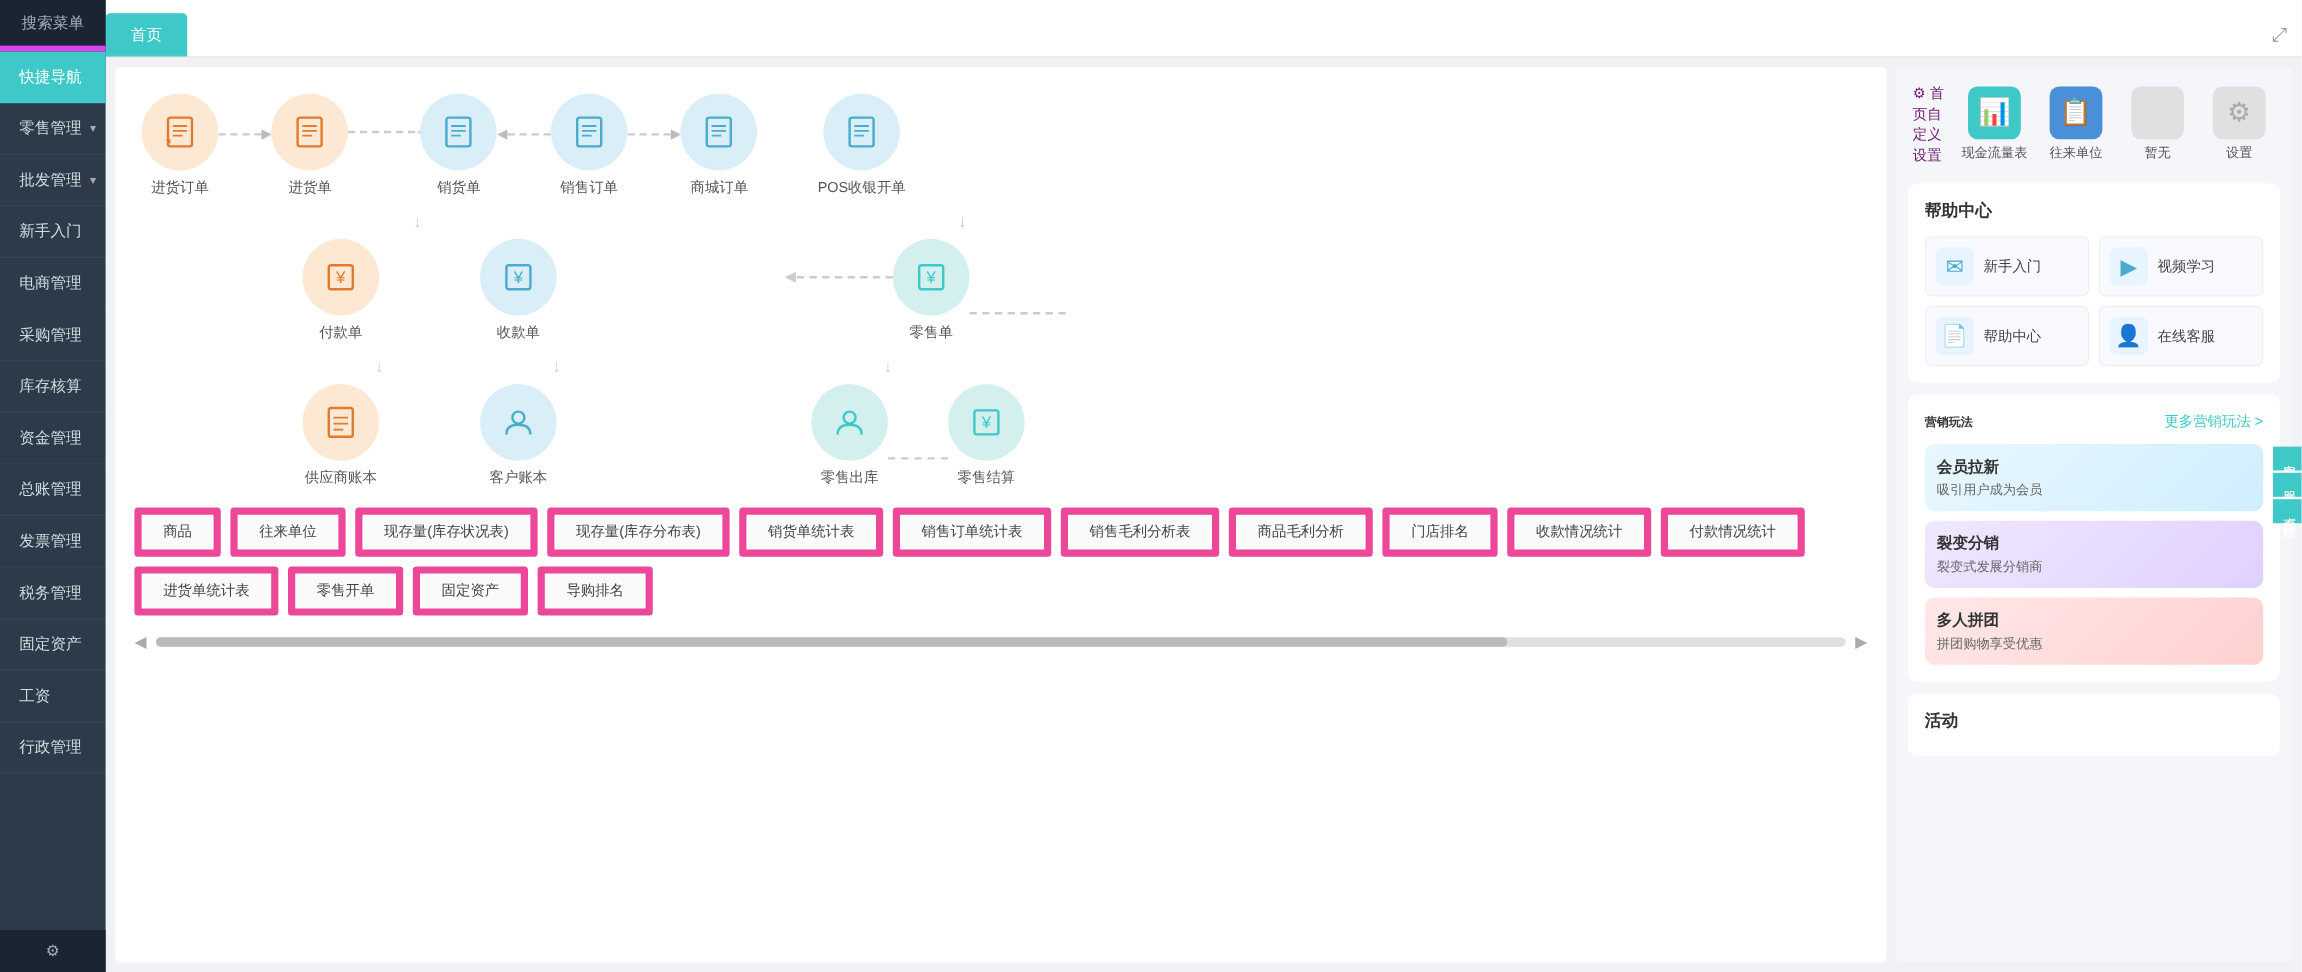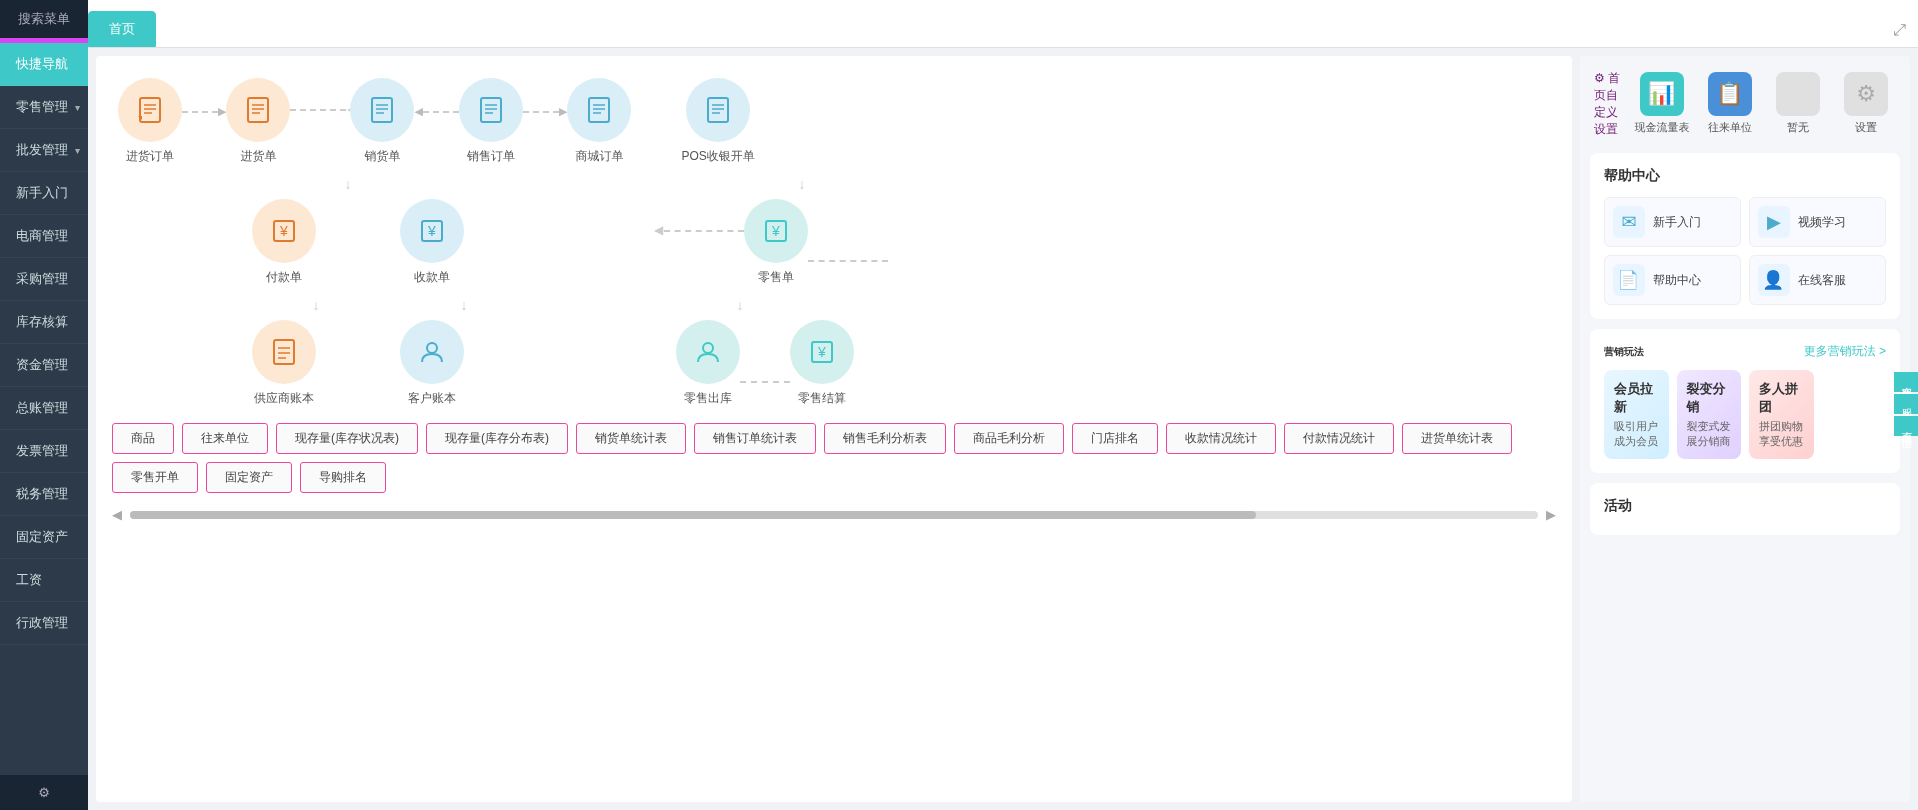--- a/index.html
+++ b/index.html
@@ -281,7 +281,7 @@
 
     .marketing-grid {
       display: grid;
-      grid-template-columns: 1fr 1fr 1fr 1fr;
+      grid-template-columns: 1fr;
       gap: 8px;
     }
     .marketing-item {

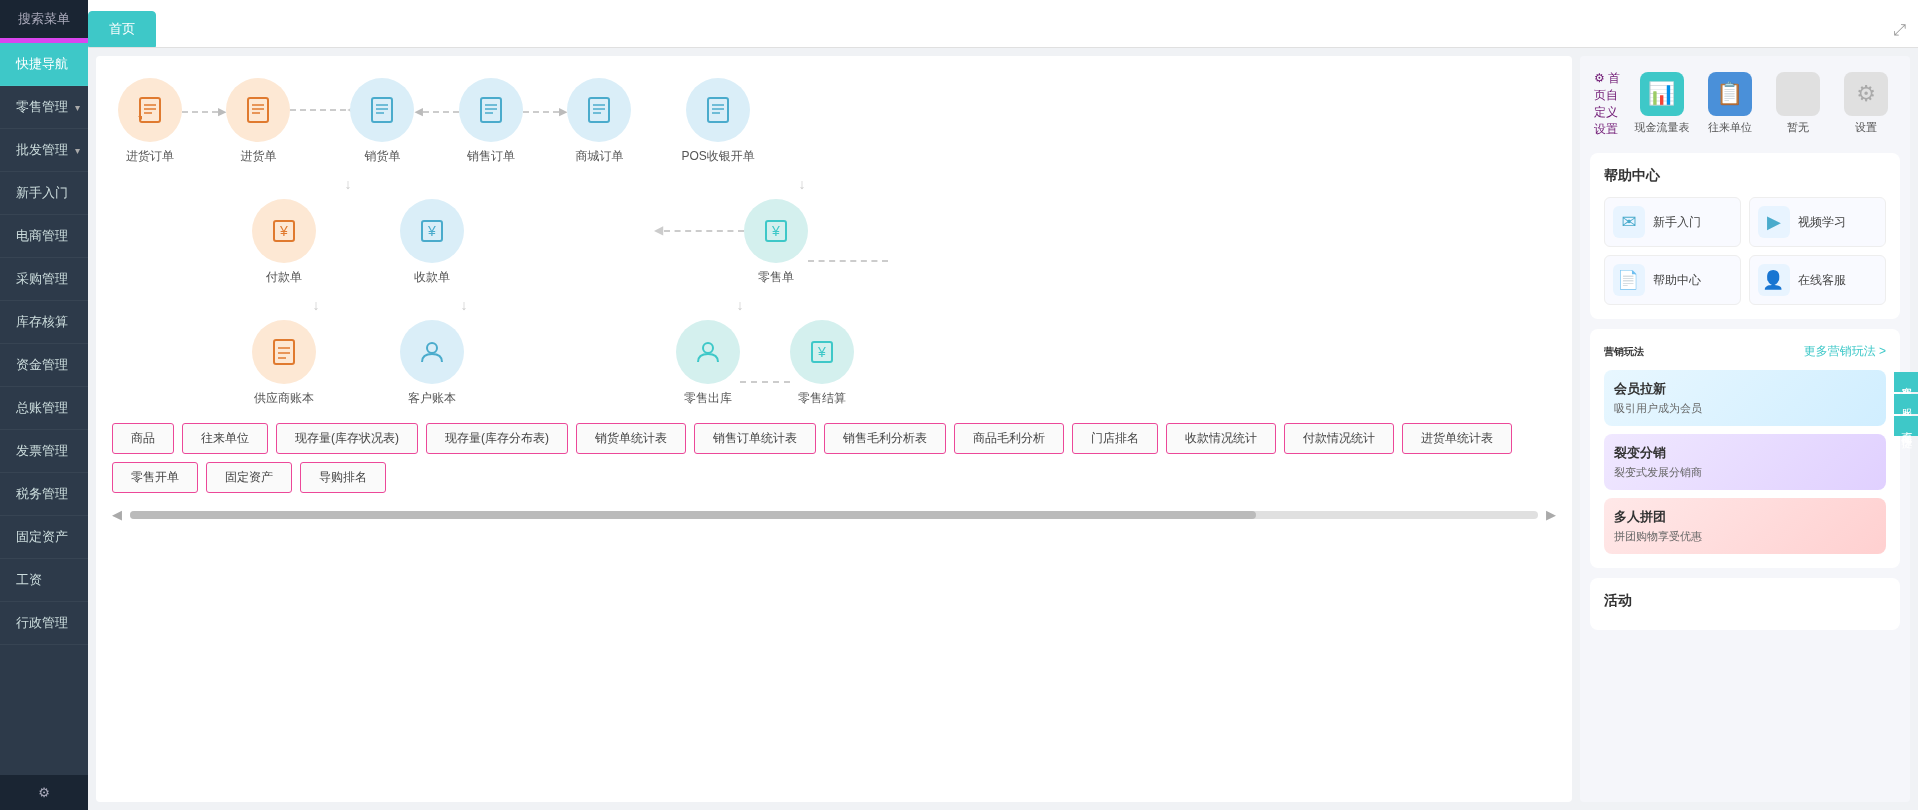--- a/index.html
+++ b/index.html
@@ -148,7 +148,7 @@
       gap: 8px;
     }
     .func-btn {
-      border: 1px solid #ec4899;
+      border: 6px solid #ec4899;
       background: #fafafa;
       padding: 6px 18px;
       font-size: 12px;

